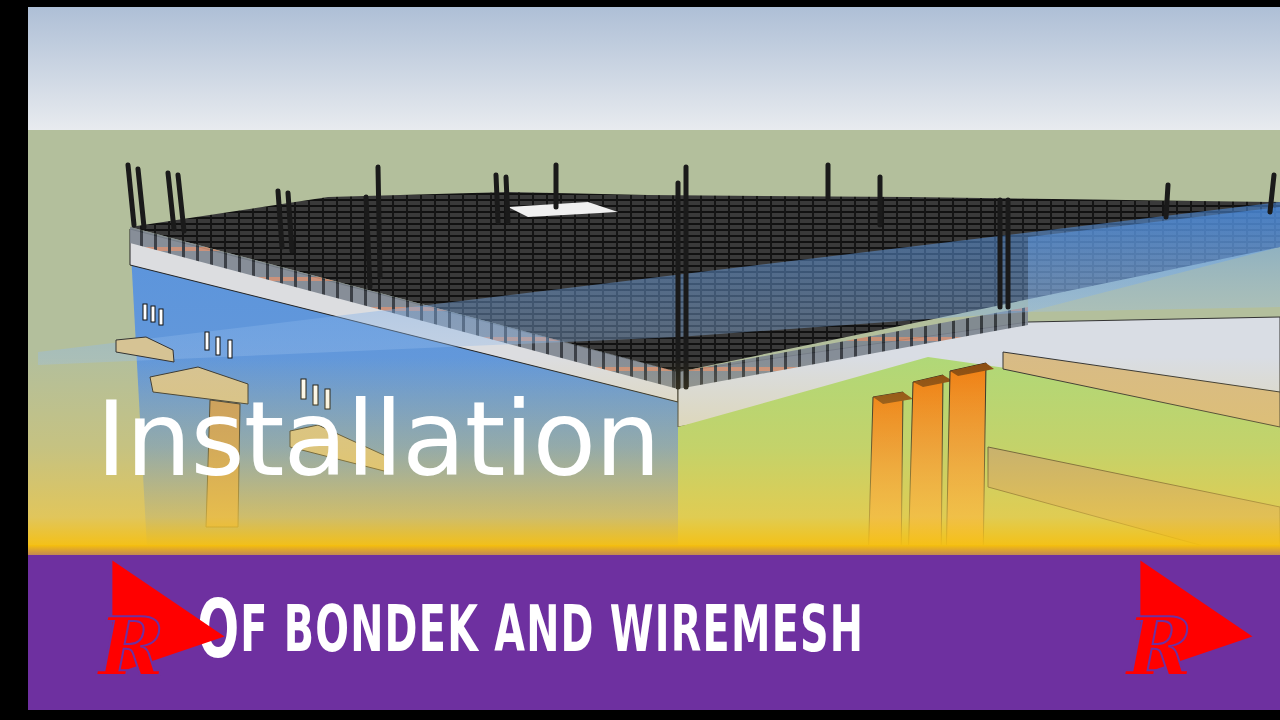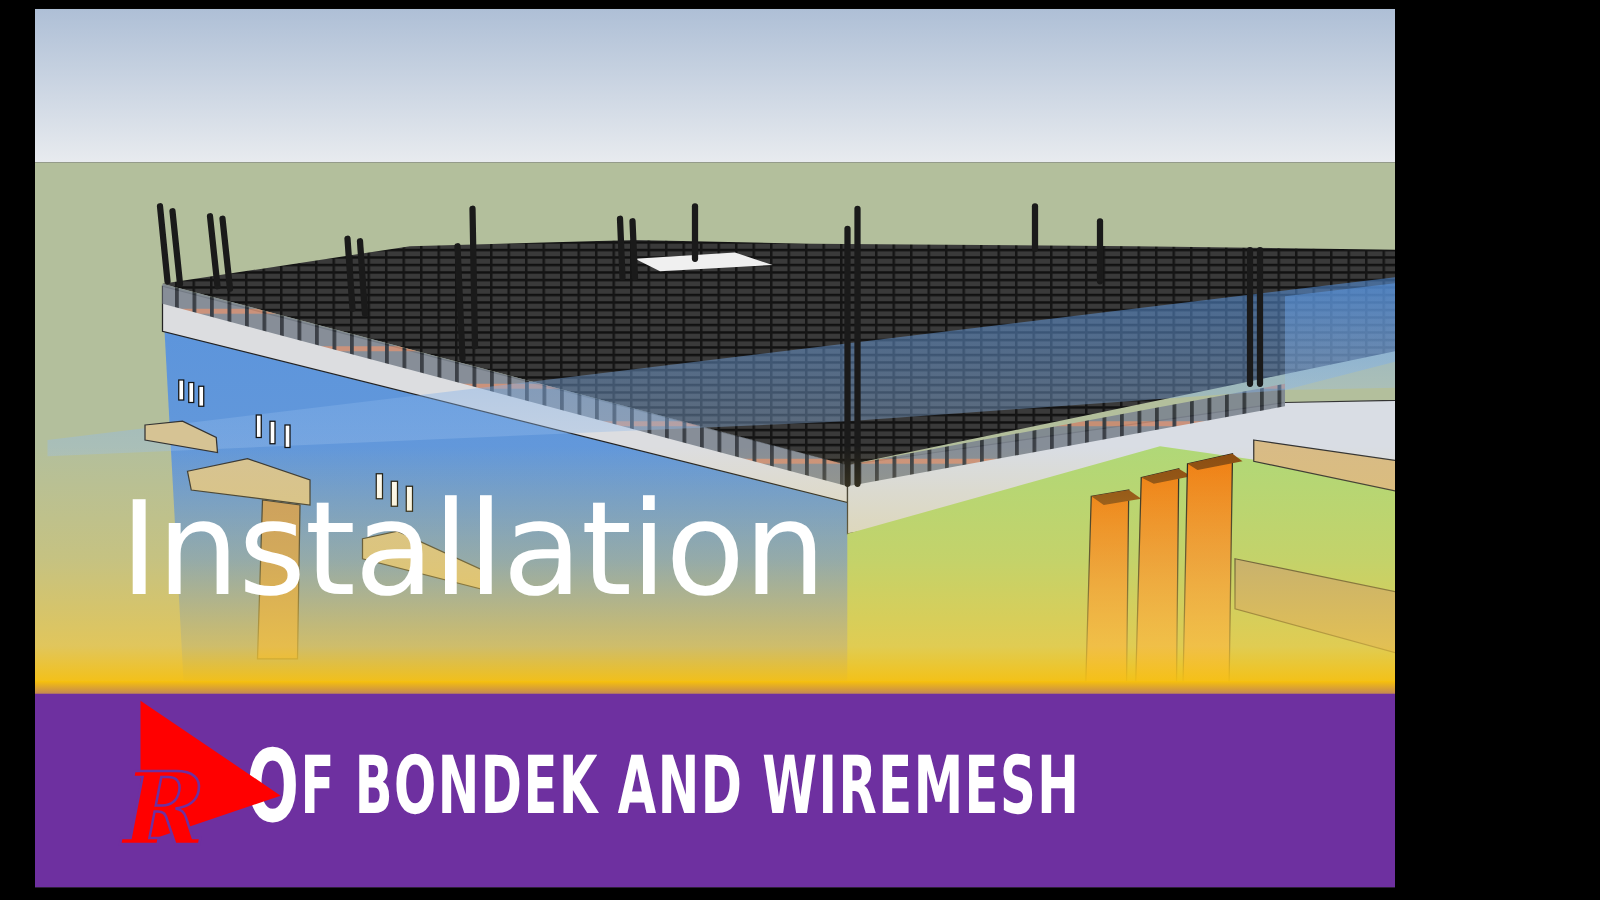--- a/index.html
+++ b/index.html
@@ -4,7 +4,7 @@
 <style>
   html, body { margin:0; padding:0; }
   body { width:1280px; height:720px; background:#000; position:relative; overflow:hidden; font-family:"Liberation Sans", sans-serif; }
-  #frame { position:absolute; left:28px; top:7px; width:1088px; height:703px; overflow:hidden; }
+  #frame { position:absolute; left:28px; top:7px; width:1252px; height:703px; overflow:hidden; }
   #scene { position:absolute; left:0; top:0; width:1252px; height:703px; }
   #fade { position:absolute; left:0; top:350px; width:1252px; height:200px;
     background:linear-gradient(to bottom, rgba(236,196,60,0) 0%, rgba(232,200,80,0.35) 45%, rgba(240,200,70,0.75) 80%, #f6c010 96%, #f5c20c 100%); }

